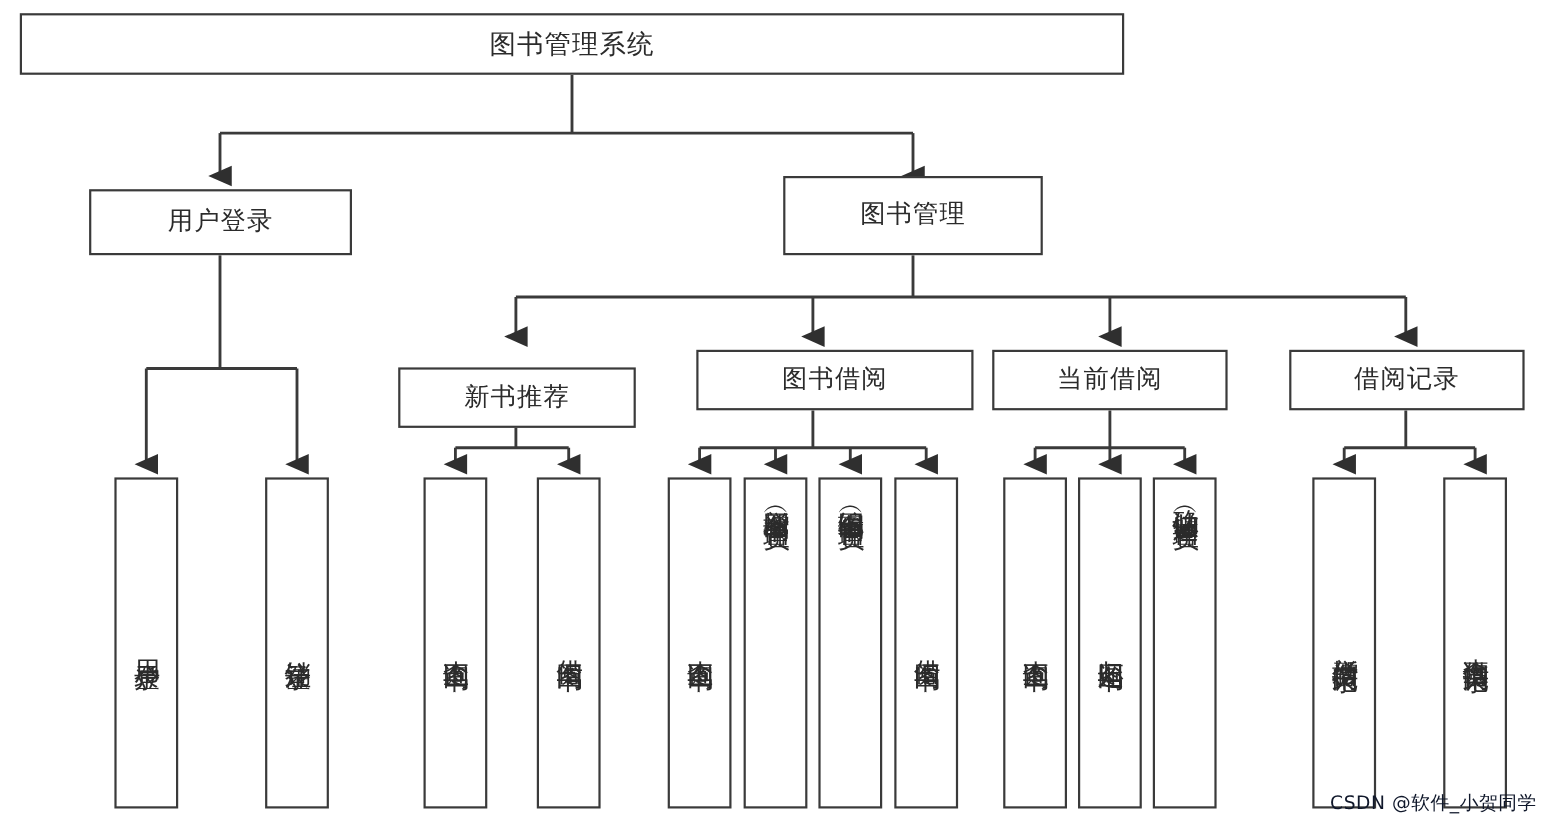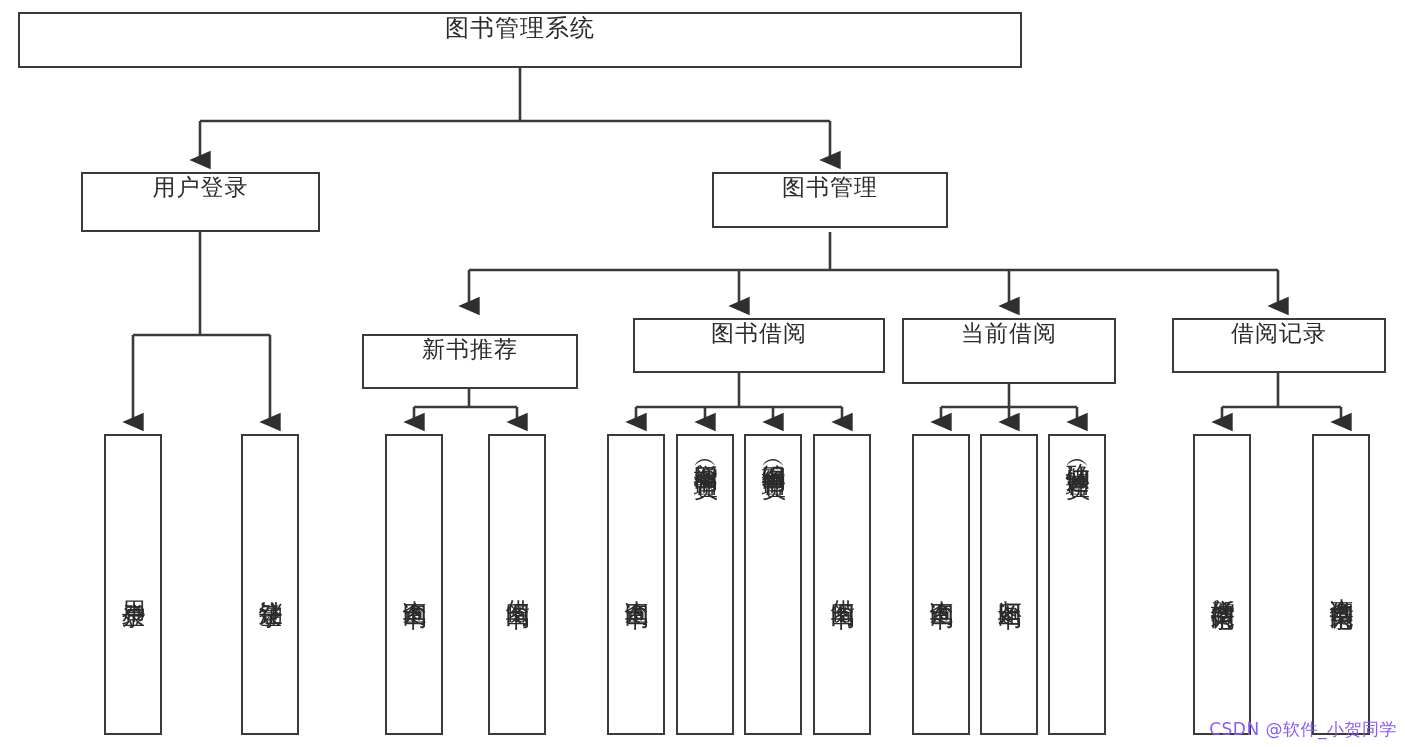--- a/index.html
+++ b/index.html
@@ -32,6 +32,7 @@
     border: 2.5px solid #3a3a3a;
     background: #ffffff;
     display: flex;
+    align-items: center;
     justify-content: center;
     color: #2b2b2b;
   }

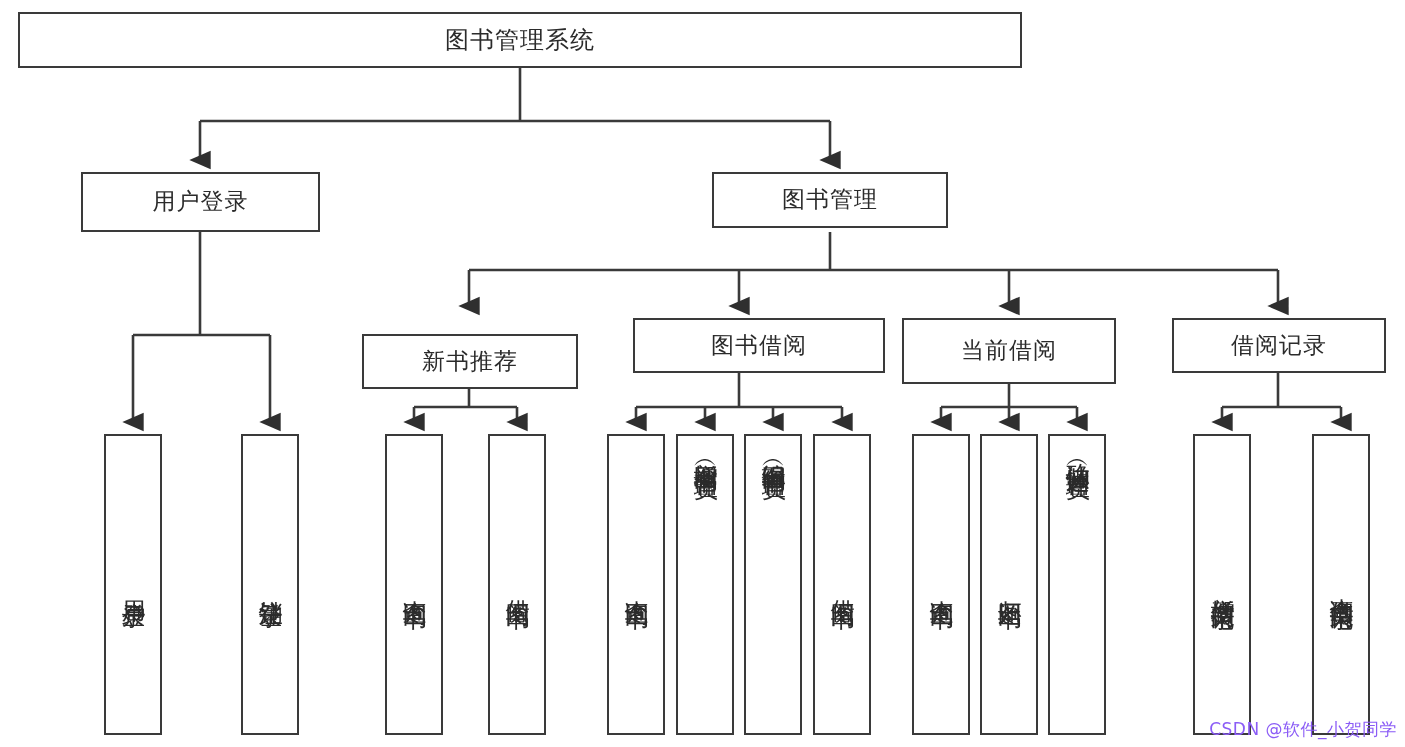--- a/index.html
+++ b/index.html
@@ -135,7 +135,7 @@
   <div class="node node-h" style="left:81px; top:172px; width:239px; height:60px;">
     <span>用户登录</span>
   </div>
-  <div class="node node-h" style="left:712px; top:172px; width:236px; height:56px;">
+  <div class="node node-h" style="left:712px; top:160px; width:236px; height:72px;">
     <span>图书管理</span>
   </div>
 

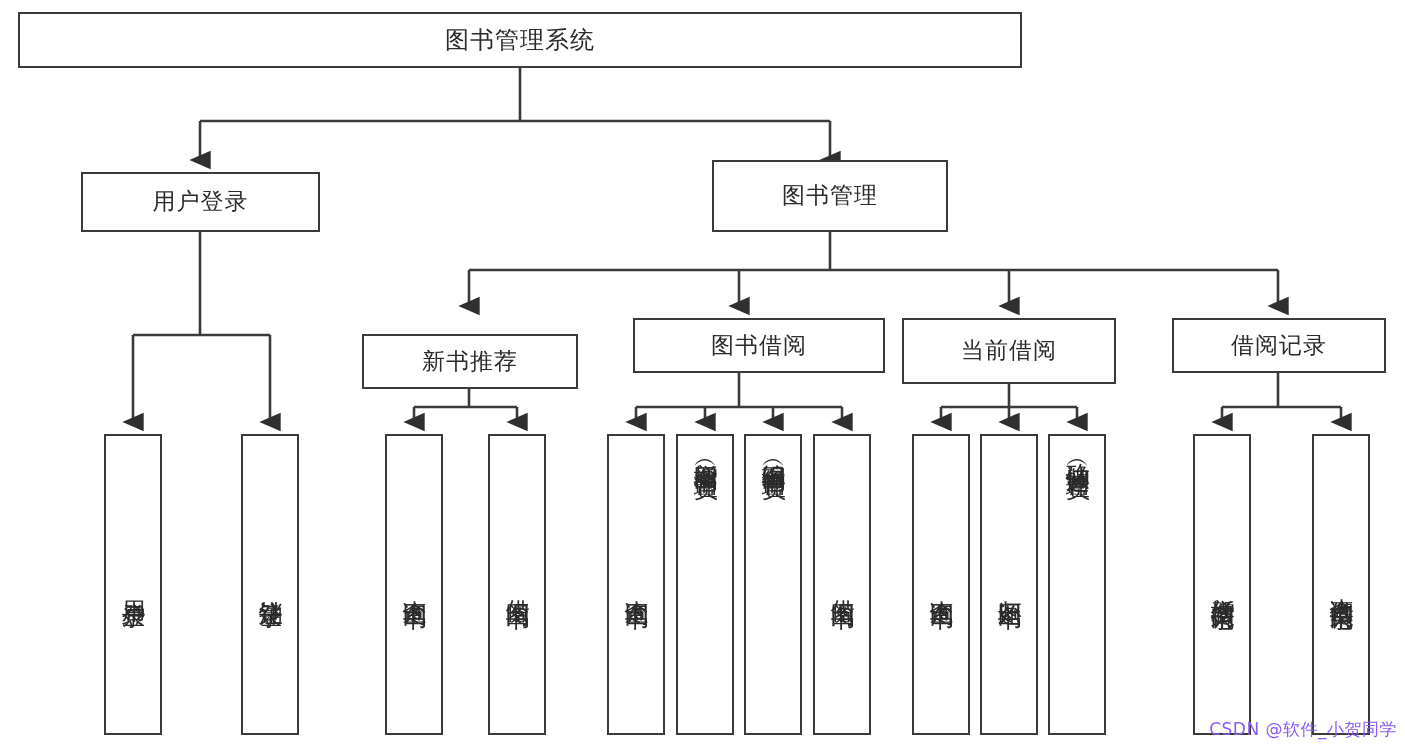--- a/index.html
+++ b/index.html
@@ -145,7 +145,7 @@
   <div class="node node-h" style="left:633px; top:318px; width:252px; height:55px;">
     <span>图书借阅</span>
   </div>
-  <div class="node node-h" style="left:902px; top:318px; width:214px; height:66px;">
+  <div class="node node-h" style="left:902px; top:318px; width:214px; height:55px;">
     <span>当前借阅</span>
   </div>
   <div class="node node-h" style="left:1172px; top:318px; width:214px; height:55px;">

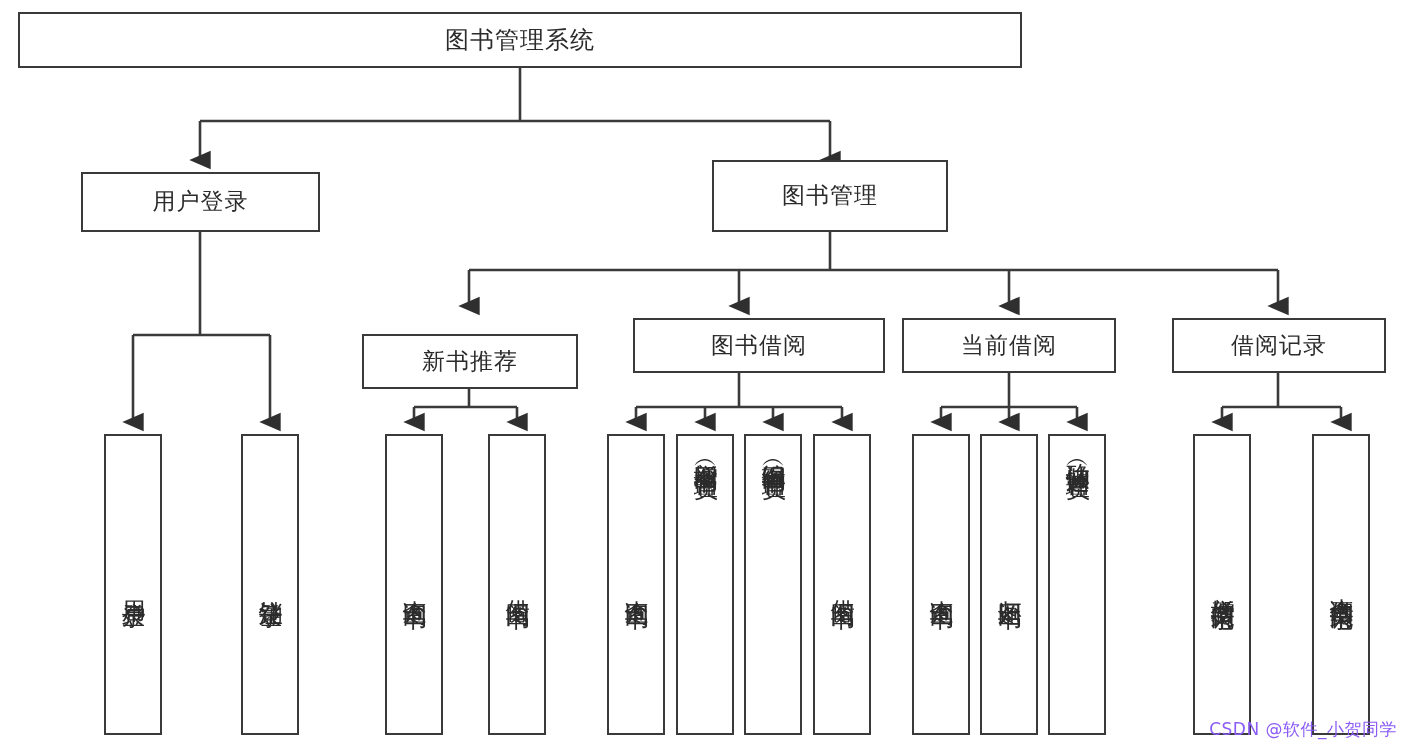--- a/index.html
+++ b/index.html
@@ -68,7 +68,7 @@
     right: 8px;
     bottom: 6px;
     font-size: 17px;
-    color: #8b5cf6;
+    color: #0f172a;
     letter-spacing: 0.5px;
     white-space: nowrap;
   }

